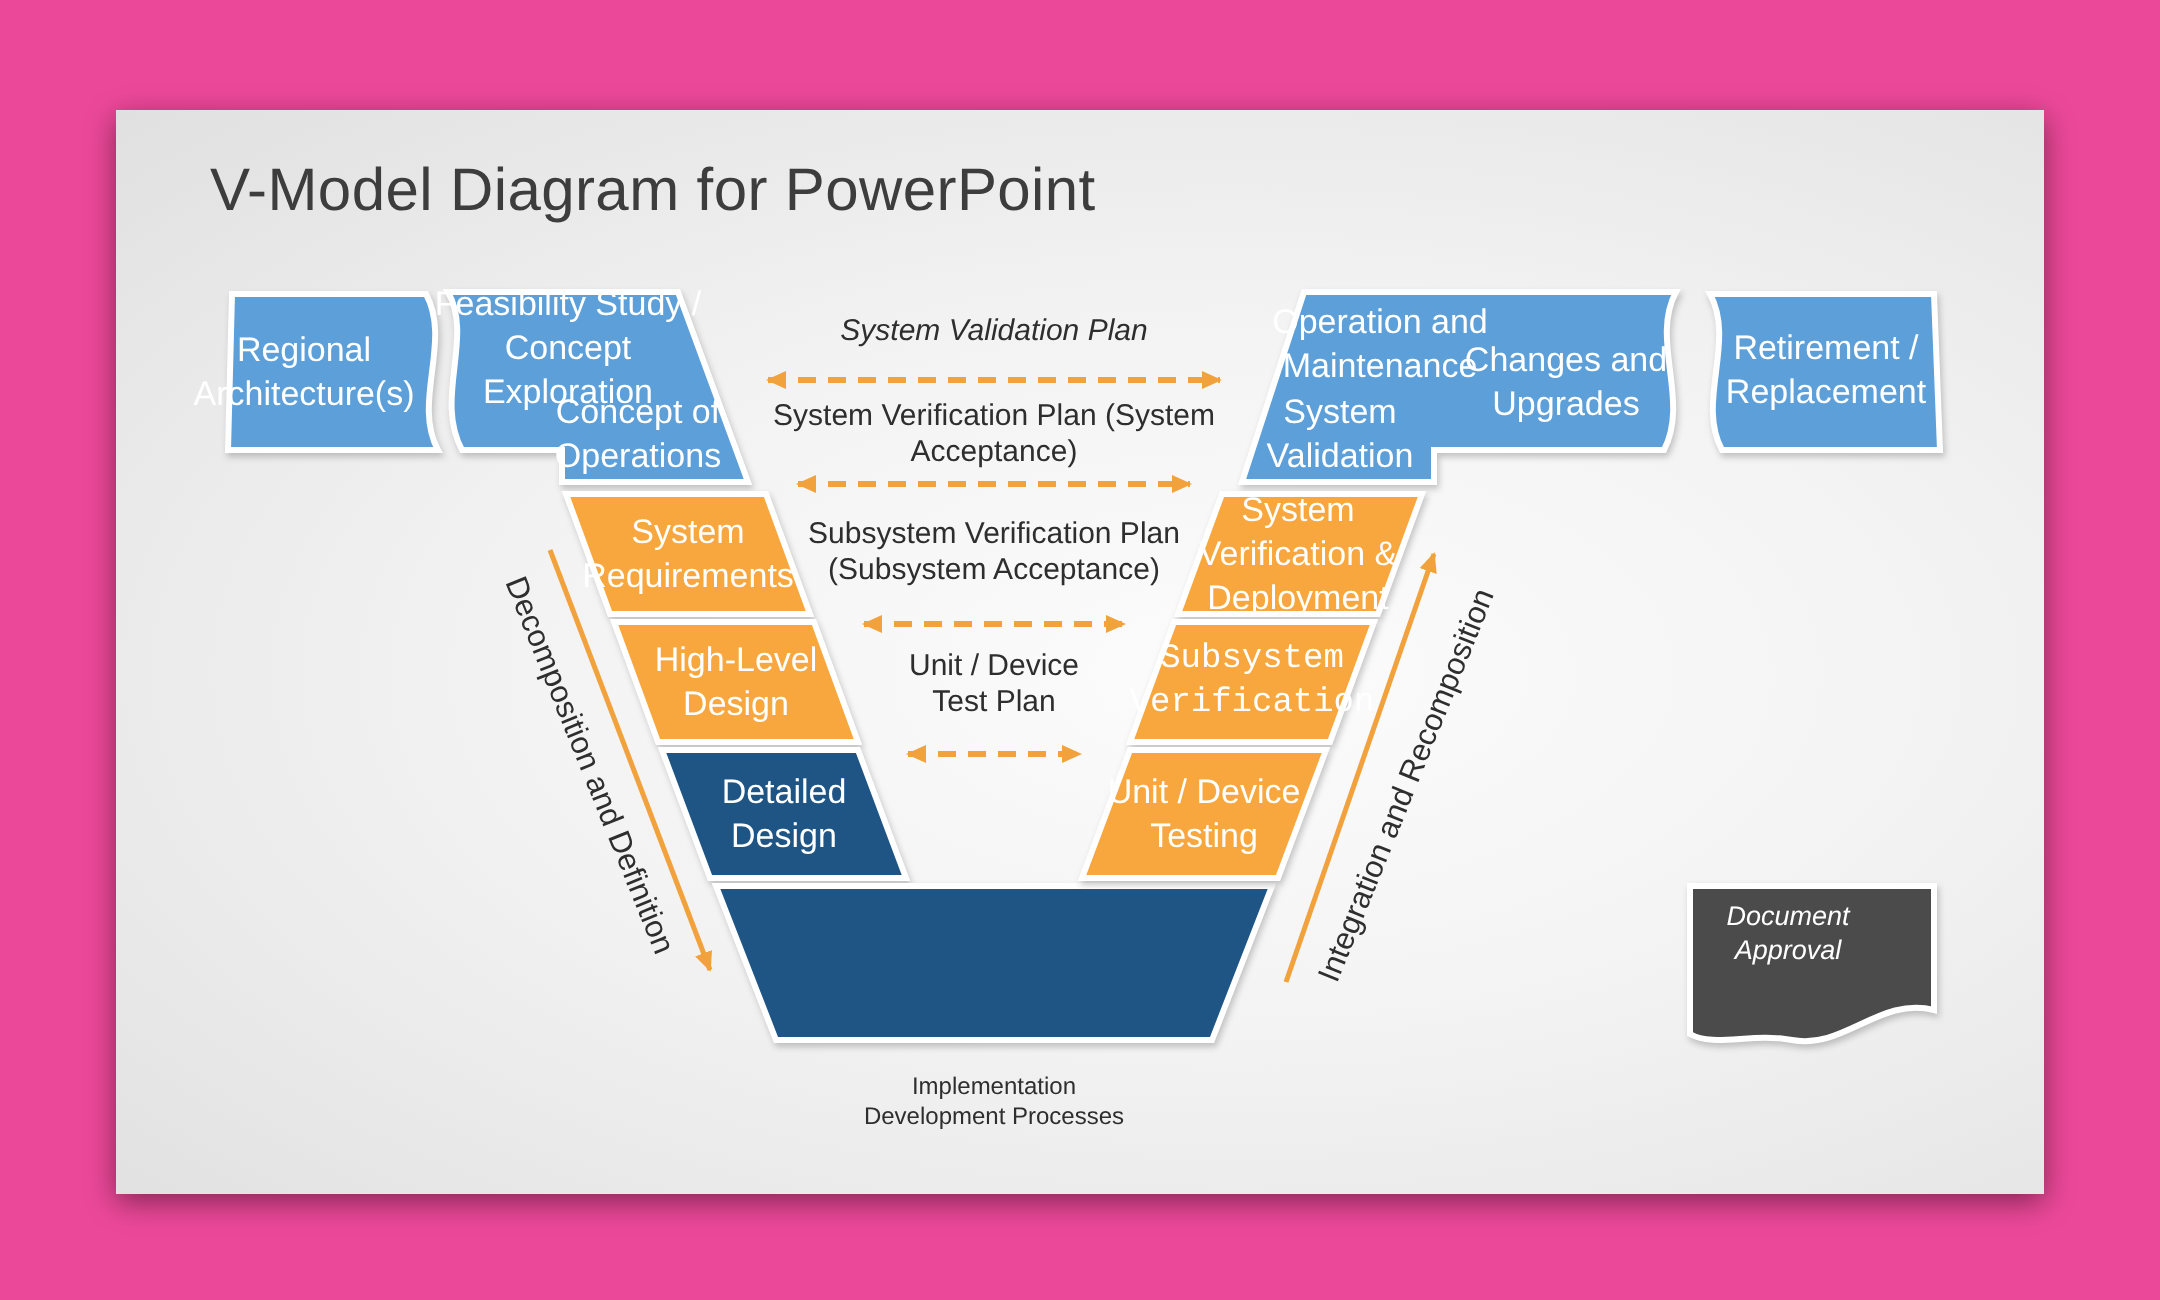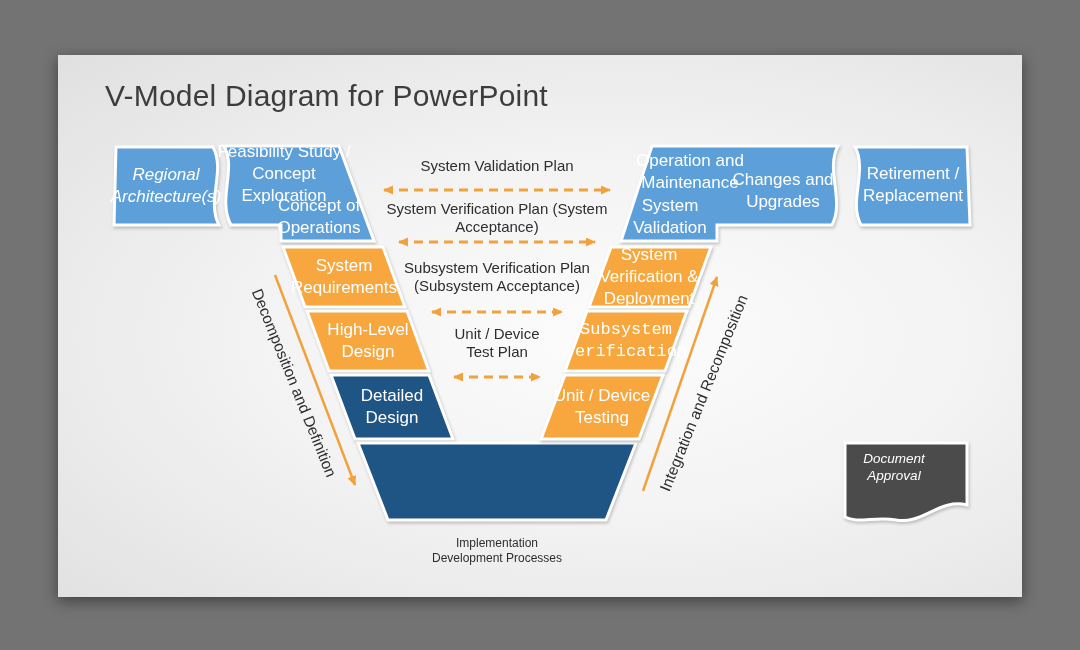--- a/index.html
+++ b/index.html
@@ -5,7 +5,7 @@
   html,body { margin:0; padding:0; }
   .frame {
     position:relative; width:1080px; height:650px;
-    background:#737373; overflow:hidden;
+    background:#ec4899; overflow:hidden;
     font-family:"Liberation Sans", sans-serif;
   }
   .slide {

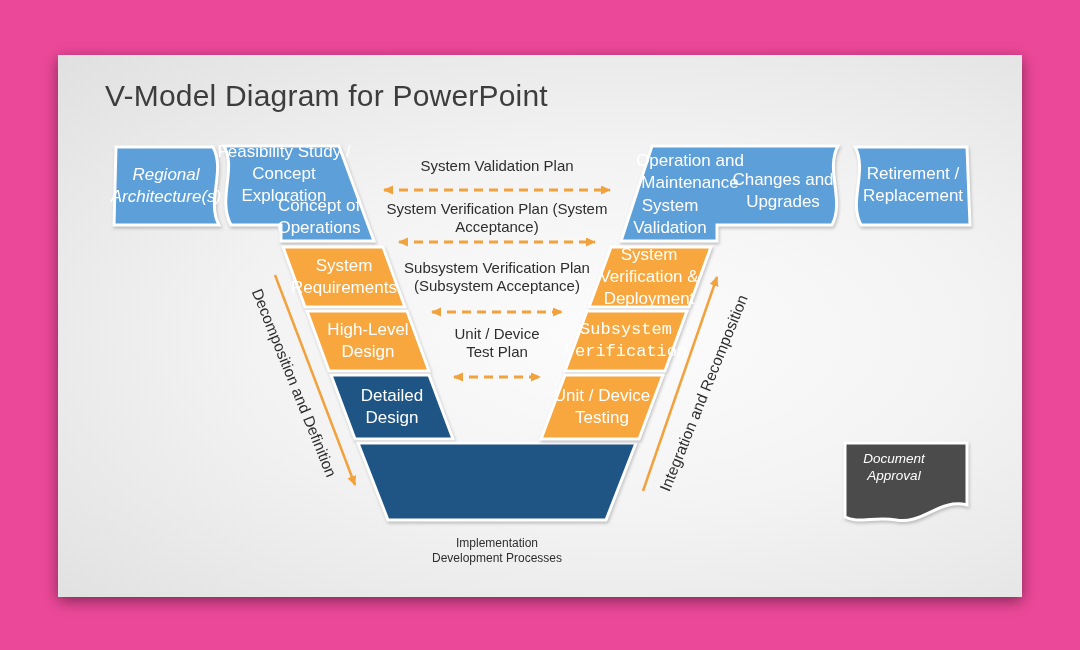--- a/index.html
+++ b/index.html
@@ -80,7 +80,7 @@
       </g>
     </svg>
 
-    <div class="lbl w" style="left:108px; top:131px;font-style:italic;">Regional
+    <div class="lbl w" style="left:94px; top:131px;">Regional
 Architecture(s)</div>
     <div class="lbl w" style="left:226px; top:119px;">Feasibility Study /
 Concept

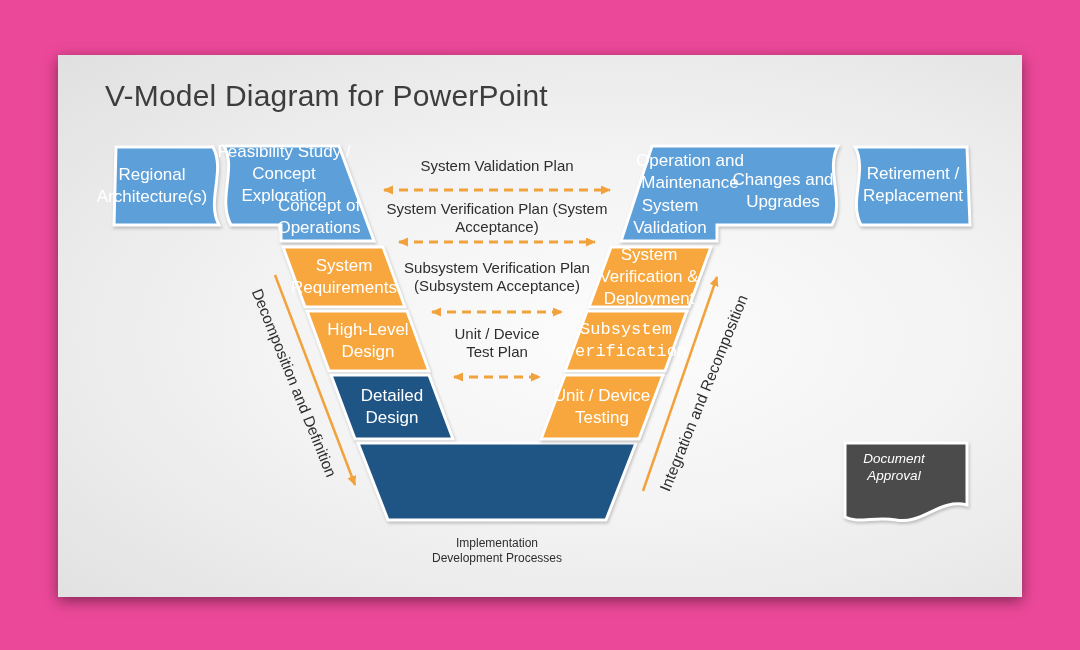--- a/index.html
+++ b/index.html
@@ -111,7 +111,7 @@
     <div class="lbl doc" style="left:836px; top:412px;font-style:italic;">Document
 Approval</div>
 
-    <div class="lbl plan" style="left:439px; top:111px;">System Validation Plan</div>
+    <div class="lbl plan" style="left:439px; top:111px;font-style:italic;">System Validation Plan</div>
     <div class="lbl plan" style="left:439px; top:222px;">Subsystem Verification Plan
 (Subsystem Acceptance)</div>
     <div class="lbl plan" style="left:439px; top:163px;">System Verification Plan (System

